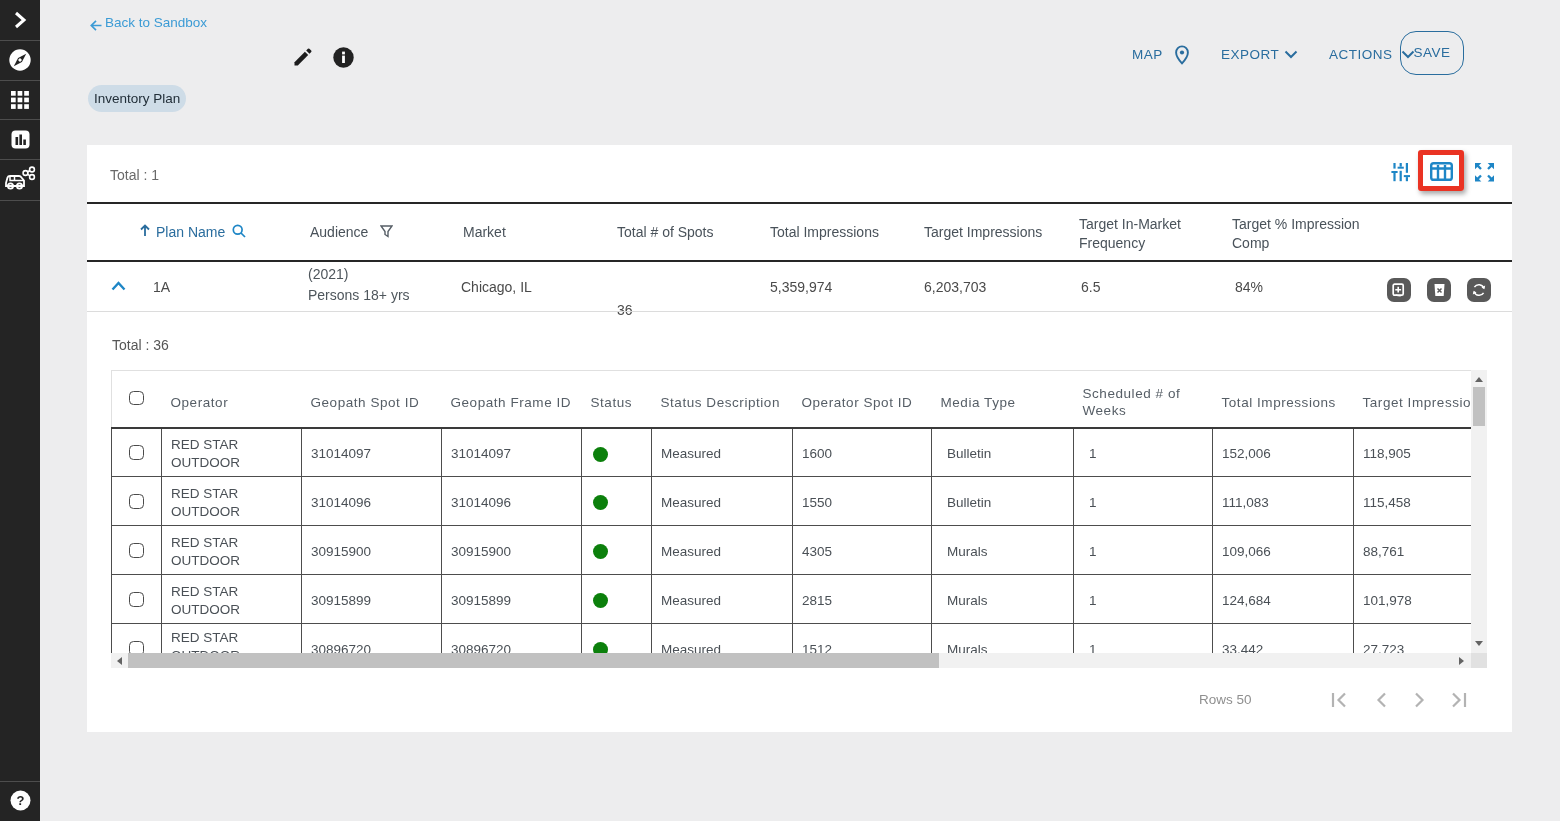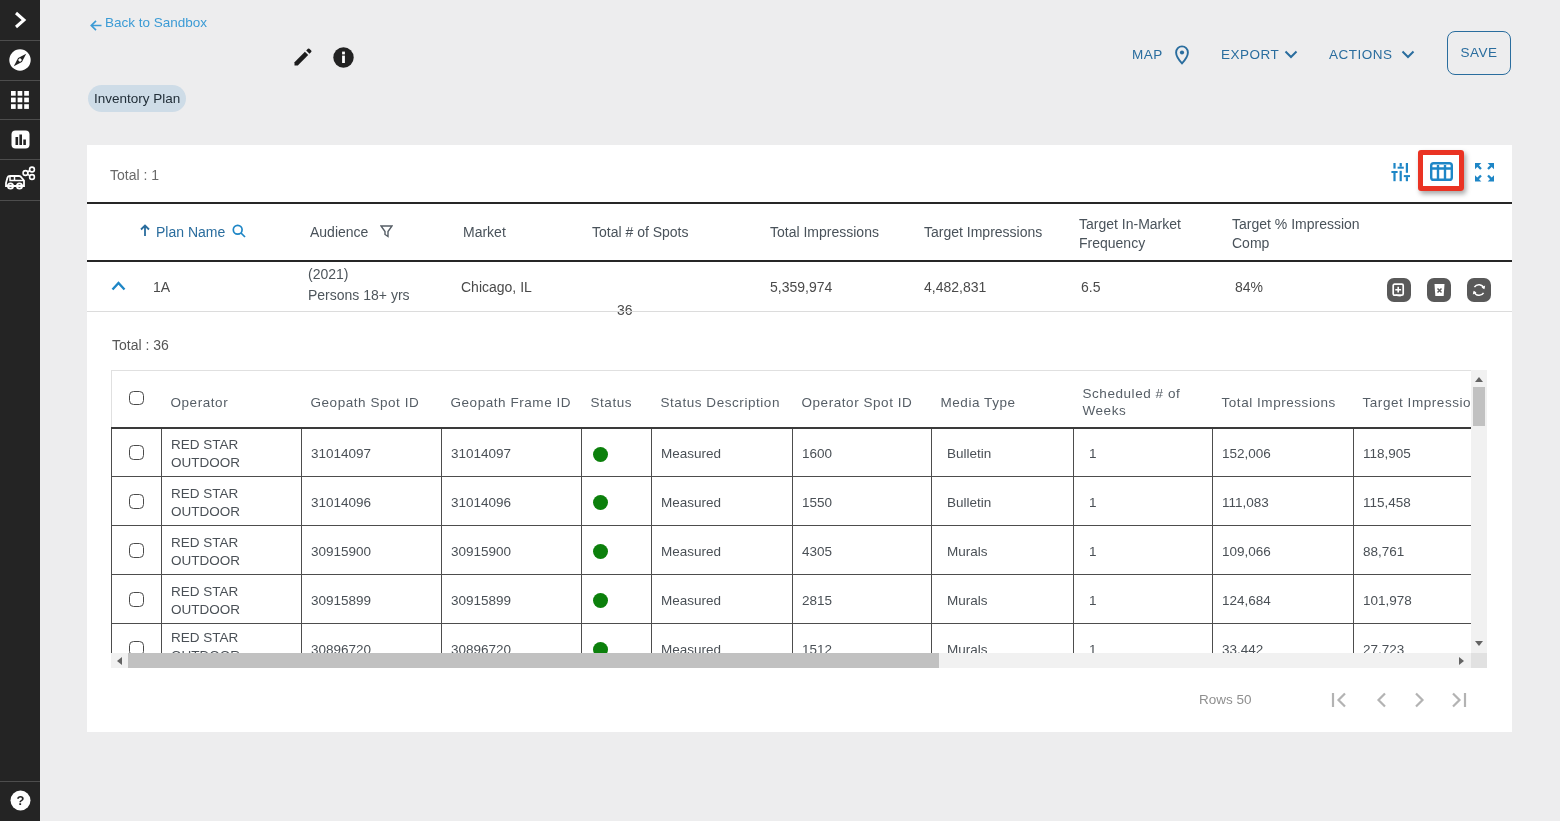--- a/index.html
+++ b/index.html
@@ -106,7 +106,7 @@
   <svg class="abs" style="left:1401px;top:50px" width="14" height="9" viewBox="0 0 14 9">
     <path d="M1.5 1.5 L7 7 L12.5 1.5" fill="none" stroke="#2a6d9e" stroke-width="2"></path>
   </svg>
-  <div class="abs" style="left:1447px;top:31px;width:62px;height:42px;border:1px solid #2a6d9e;border-radius:8px;color:#2a6d9e;font-size:13.5px;letter-spacing:0.5px;text-align:center;line-height:42px;">SAVE</div>
+  <div class="abs" style="left:1400px;top:31px;width:62px;height:42px;border:1px solid #2a6d9e;border-radius:16px;color:#2a6d9e;font-size:13.5px;letter-spacing:0.5px;text-align:center;line-height:42px;">SAVE</div>
 
   <div class="abs" style="left:87px;top:145px;width:1425px;height:587px;background:#fff;"></div>
 

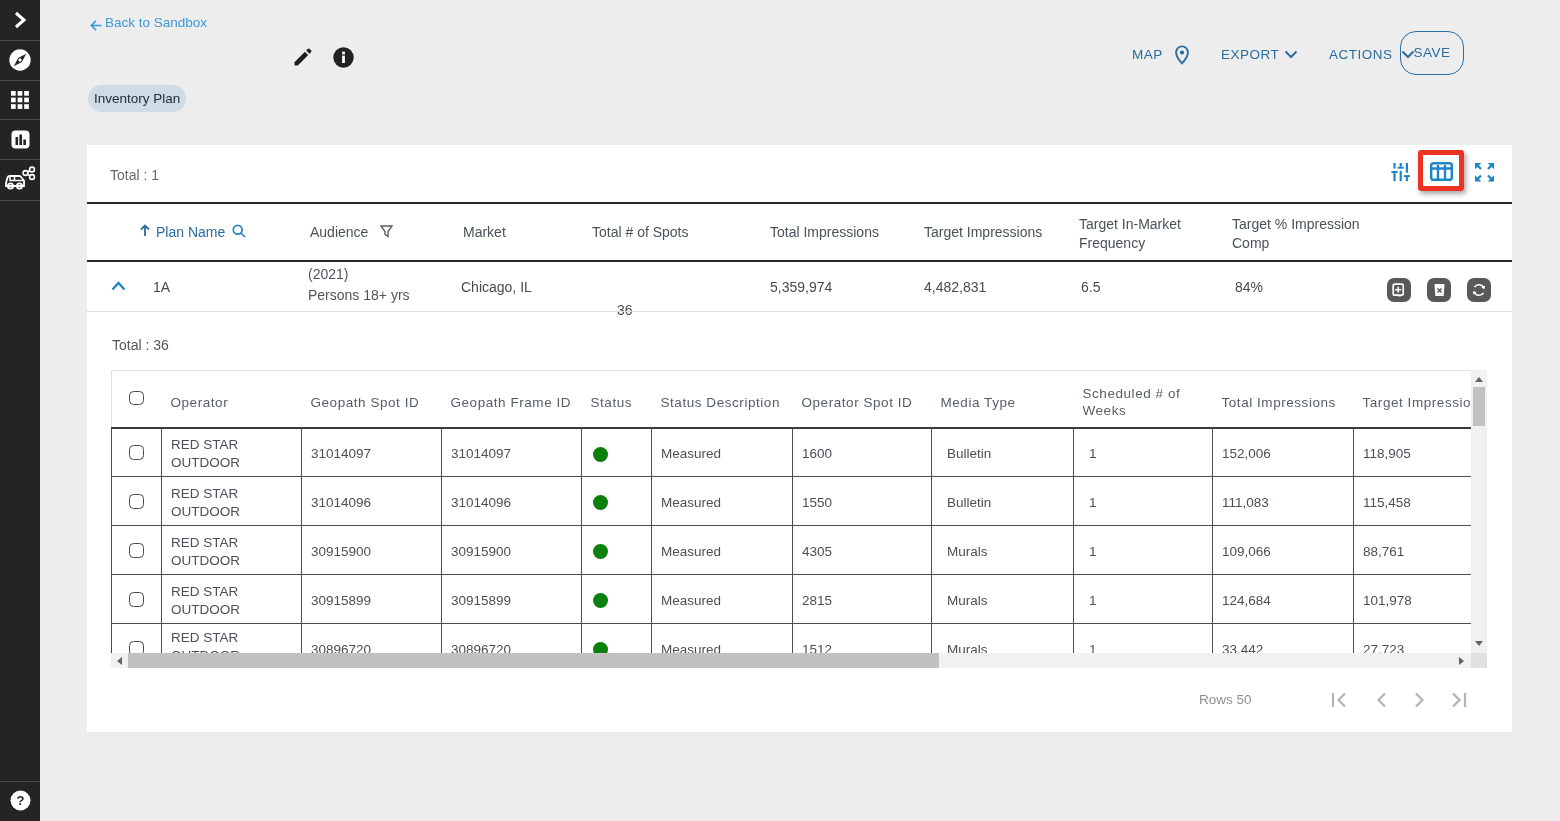--- a/index.html
+++ b/index.html
@@ -162,7 +162,7 @@
       <path d="M1 1 L12 1 L8 6.5 L8 11.5 L5 9.5 L5 6.5 Z" fill="none" stroke="#565e66" stroke-width="1.4"></path>
     </svg>
     <div class="abs" style="left:463px;top:224px;">Market</div>
-    <div class="abs" style="left:592px;top:224px;text-align:center;">Total # of Spots</div>
+    <div class="abs" style="left:617px;top:224px;text-align:center;">Total # of Spots</div>
     <div class="abs" style="left:770px;top:224px;">Total Impressions</div>
     <div class="abs" style="left:924px;top:224px;">Target Impressions</div>
     <div class="abs" style="left:1079px;top:215px;line-height:18.5px;">Target In-Market<br>Frequency</div>

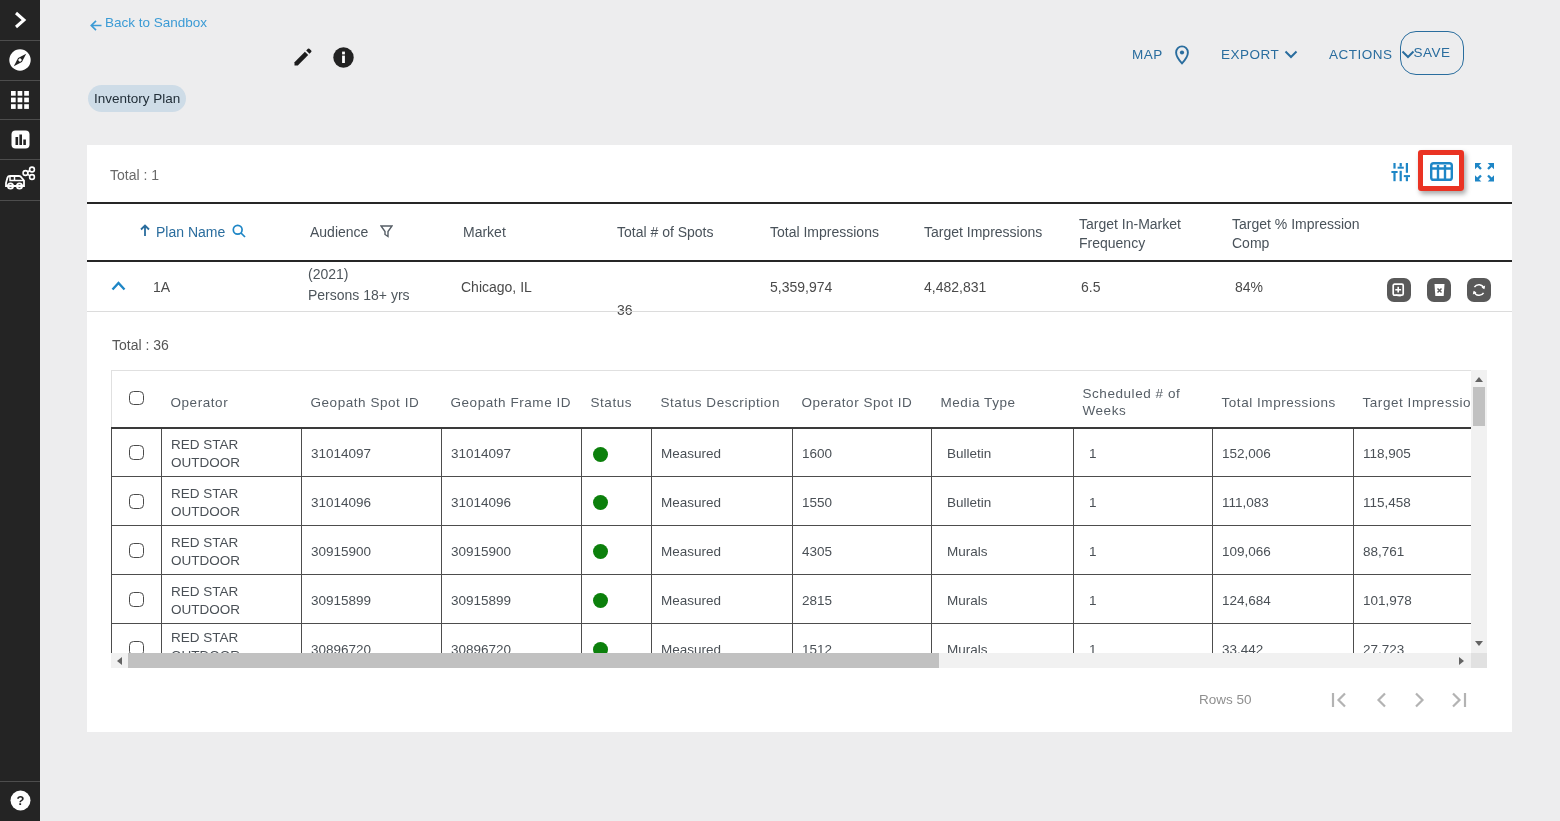--- a/index.html
+++ b/index.html
@@ -178,7 +178,7 @@
     <div class="abs" style="left:461px;top:279px;">Chicago, IL</div>
     <div class="abs" style="left:617px;top:279px;margin-top:23px;">36</div>
     <div class="abs" style="left:770px;top:279px;">5,359,974</div>
-    <div class="abs" style="left:924px;top:279px;">4,482,831</div>
+    <div class="abs" style="left:924px;top:279px;">6,203,703</div>
     <div class="abs" style="left:1081px;top:279px;">6.5</div>
     <div class="abs" style="left:1235px;top:279px;">84%</div>
 

